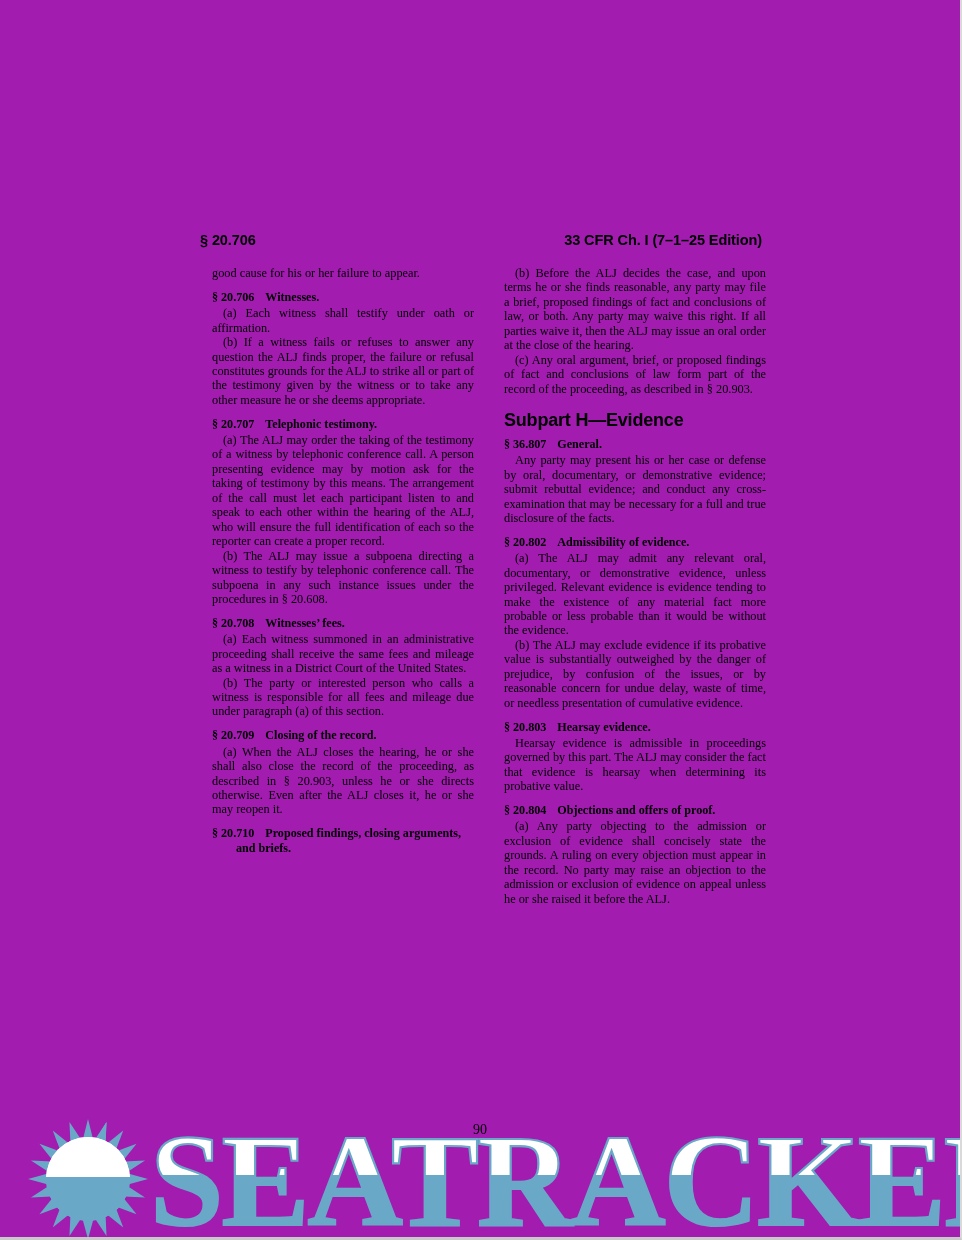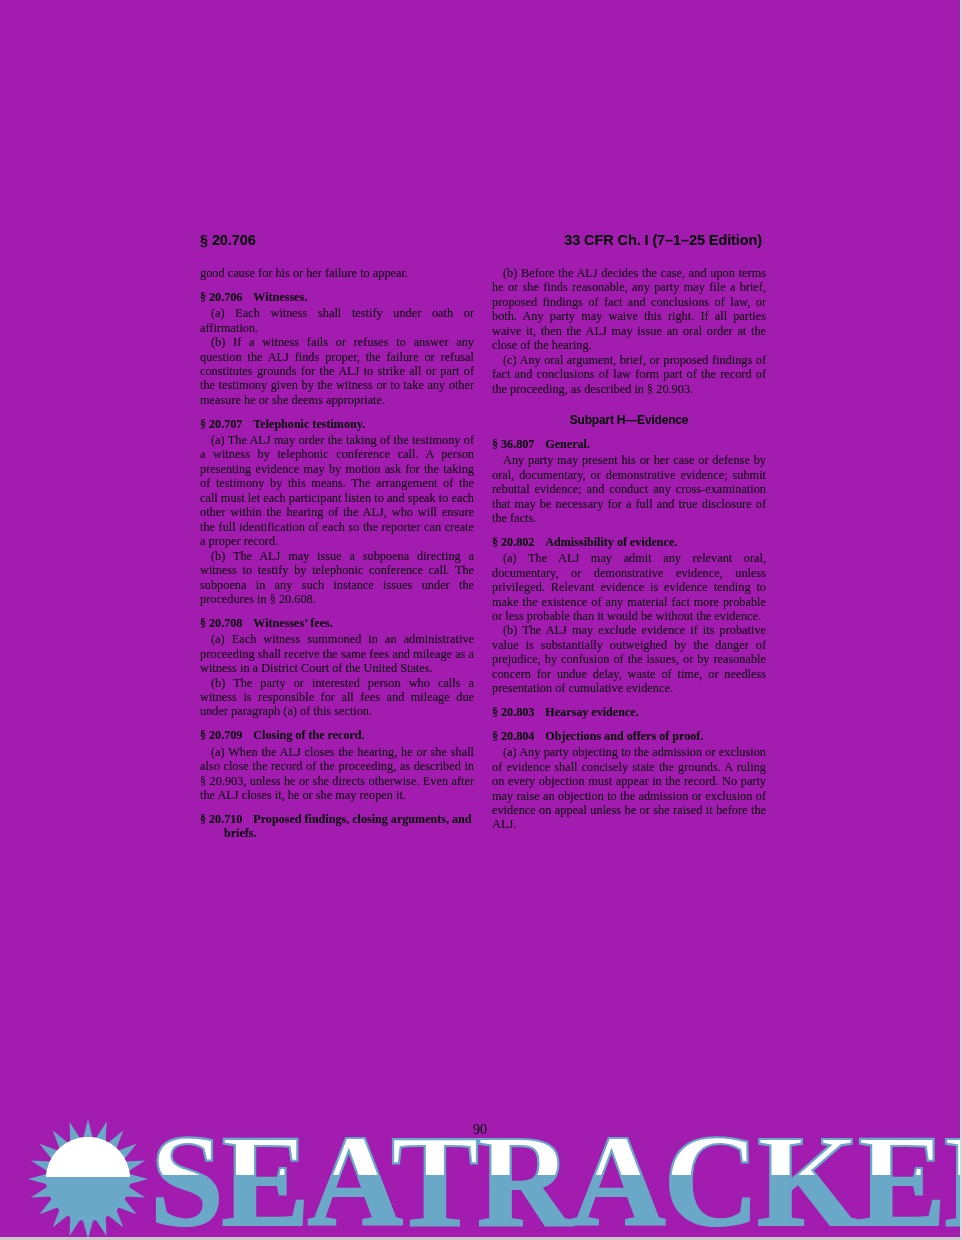--- a/index.html
+++ b/index.html
@@ -58,6 +58,7 @@
     text-align: justify;
     text-justify: inter-word;
     hyphens: manual;
+    margin-left: 12px;
   }
 
   p.para {

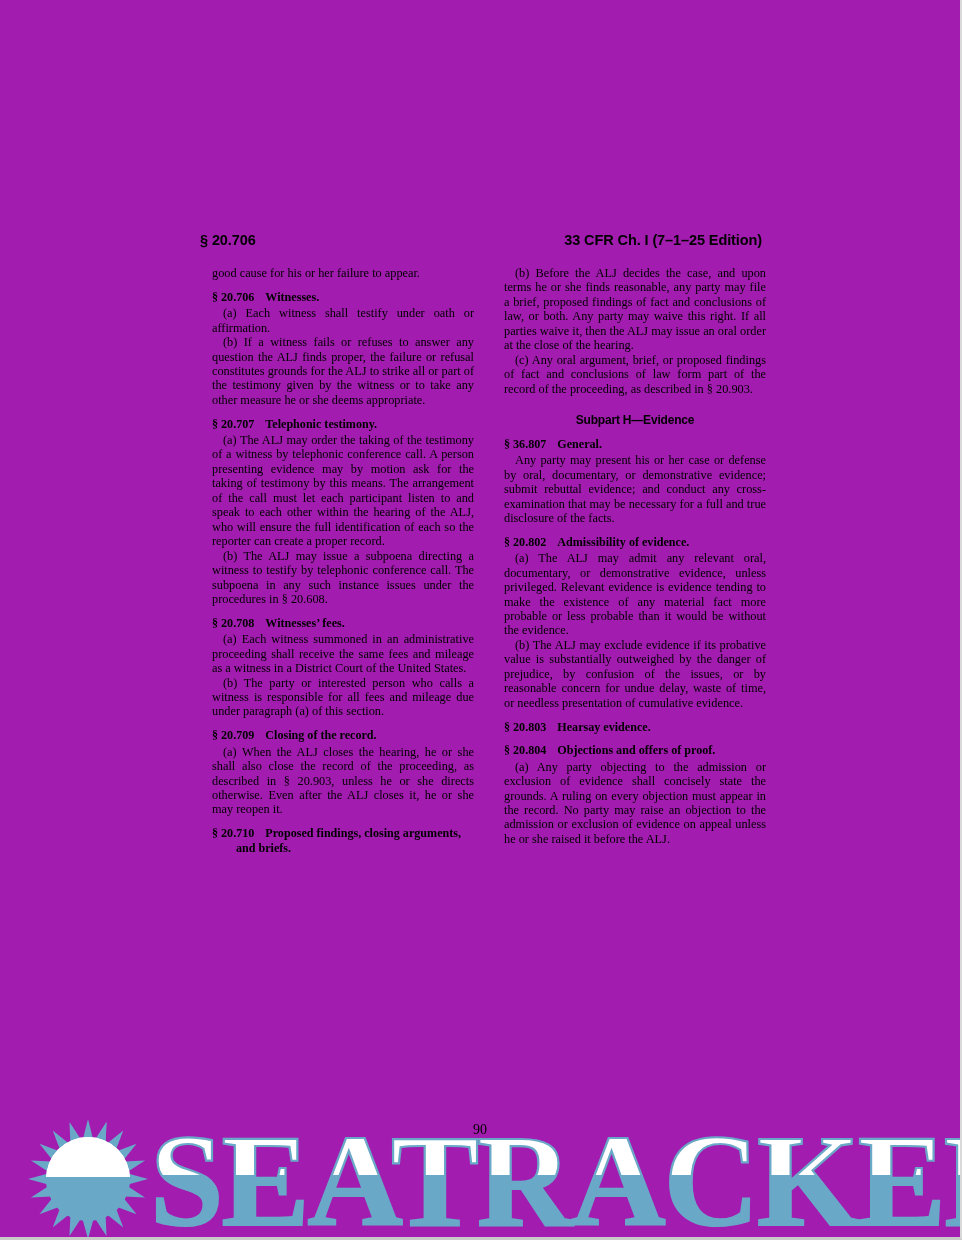--- a/index.html
+++ b/index.html
@@ -96,8 +96,7 @@
     margin: 17px 0 8px 0;
     font-family: "Liberation Sans", sans-serif;
     font-weight: bold;
-    font-size: 12px;
-    text-align: center;
+    font-size: 18px;
     letter-spacing: -0.2px;
   }
 

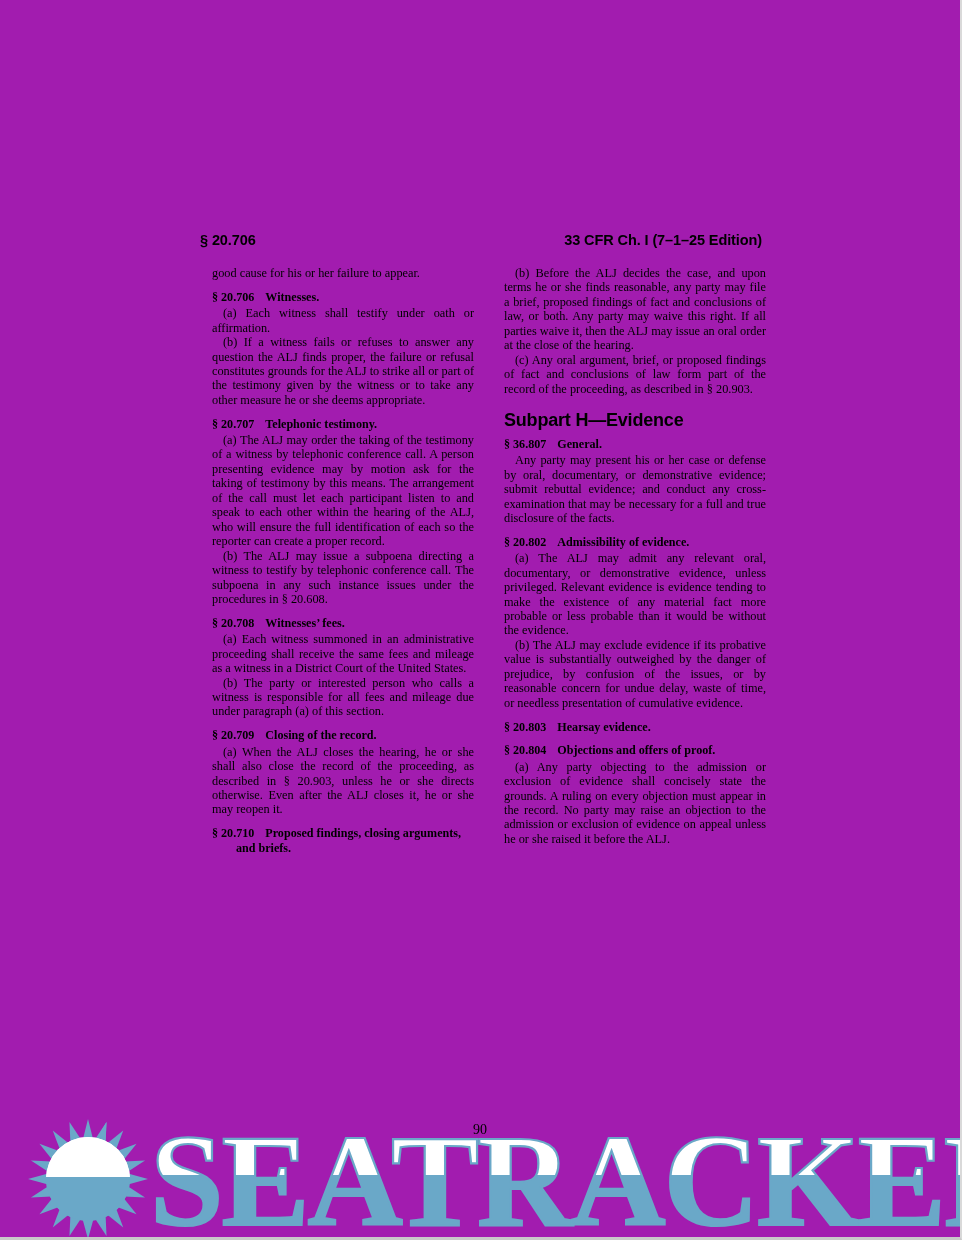--- a/index.html
+++ b/index.html
@@ -195,6 +195,7 @@
       <h3 class="sec-head">
         <span class="sec-num">§ 20.803</span><span class="sec-title">Hearsay evidence.</span>
       </h3>
+      <p class="para">Hearsay evidence is admissible in proceedings governed by this part. The ALJ may consider the fact that evidence is hearsay when determining its probative value.</p>
 
       <h3 class="sec-head">
         <span class="sec-num">§ 20.804</span><span class="sec-title">Objections and offers of proof.</span>

